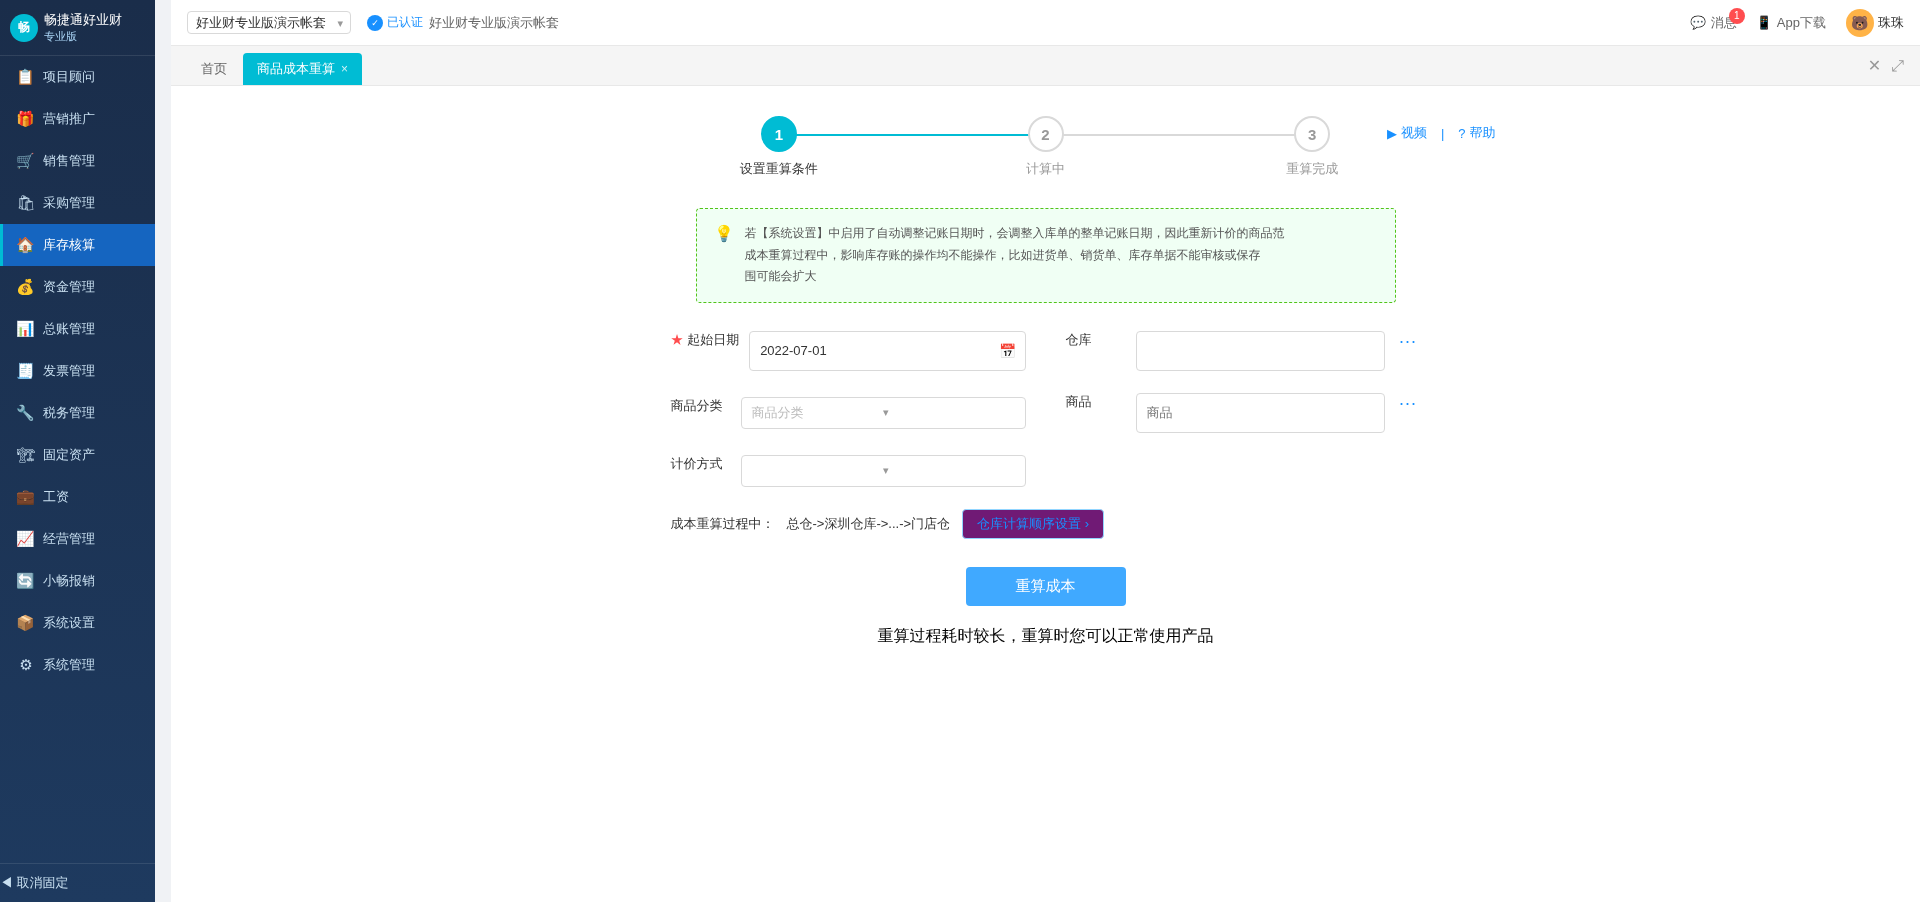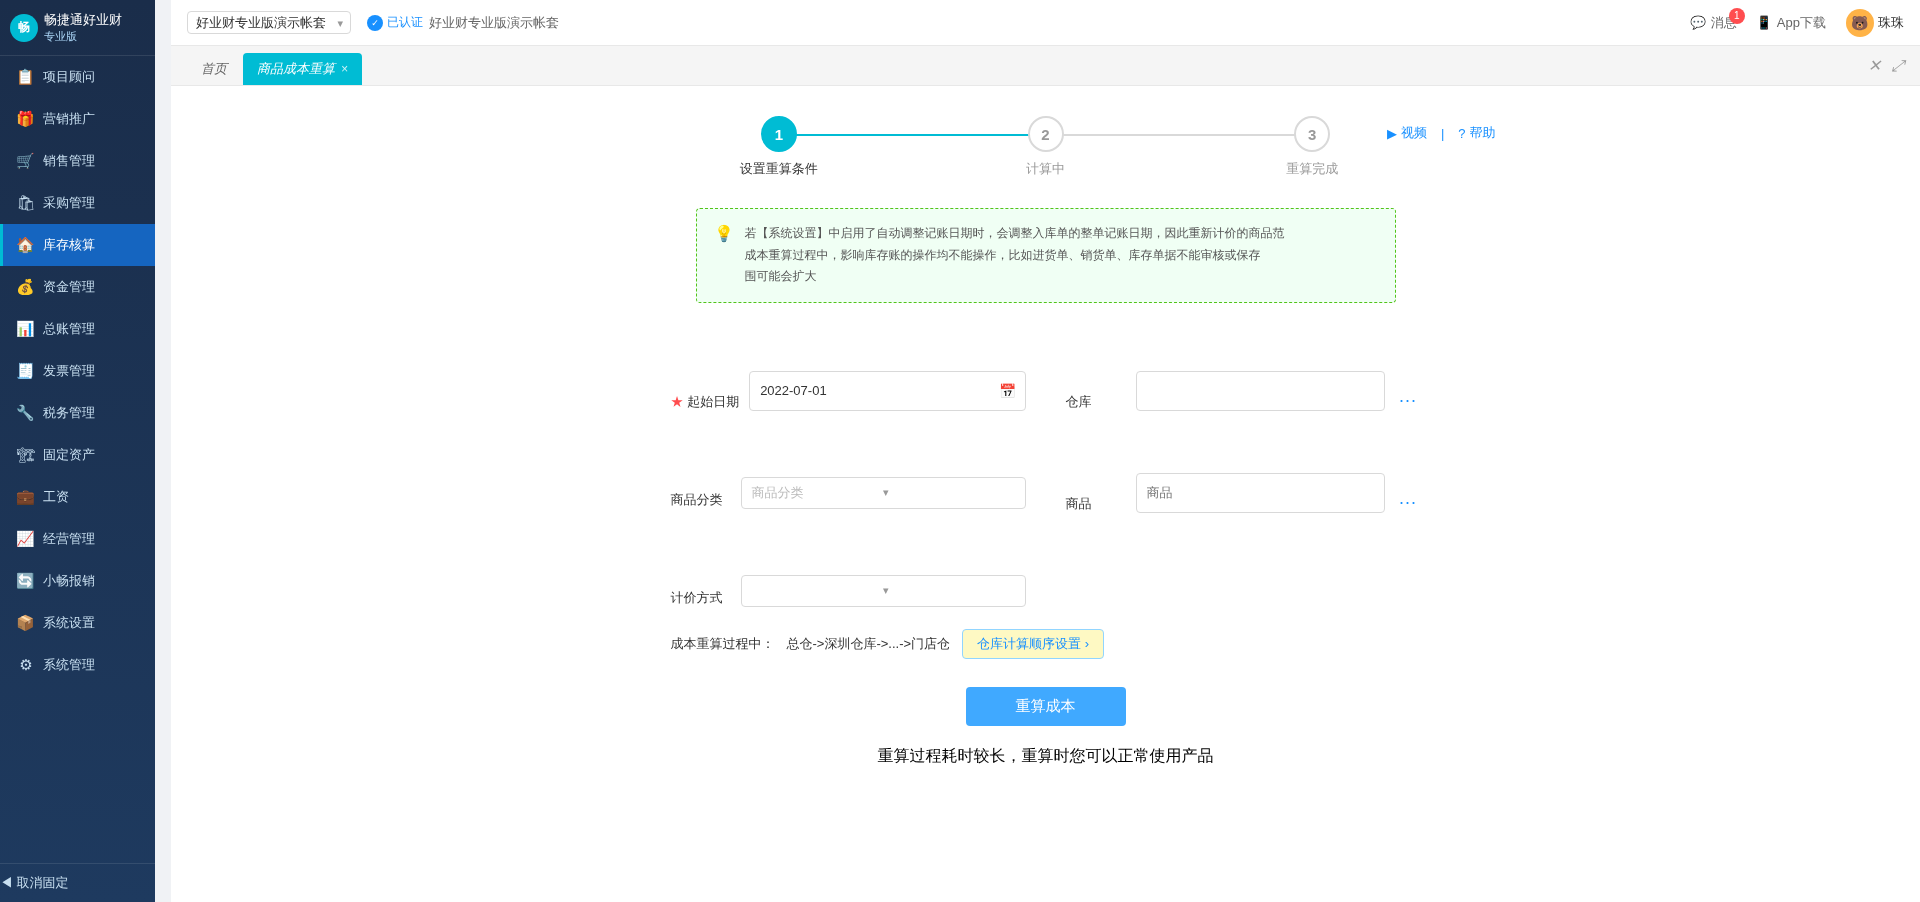--- a/index.html
+++ b/index.html
@@ -148,7 +148,6 @@
       padding: 0 16px;
       flex-shrink: 0;
       position: relative;
-      font-style: italic;
     }
     .tab {
       height: 32px;

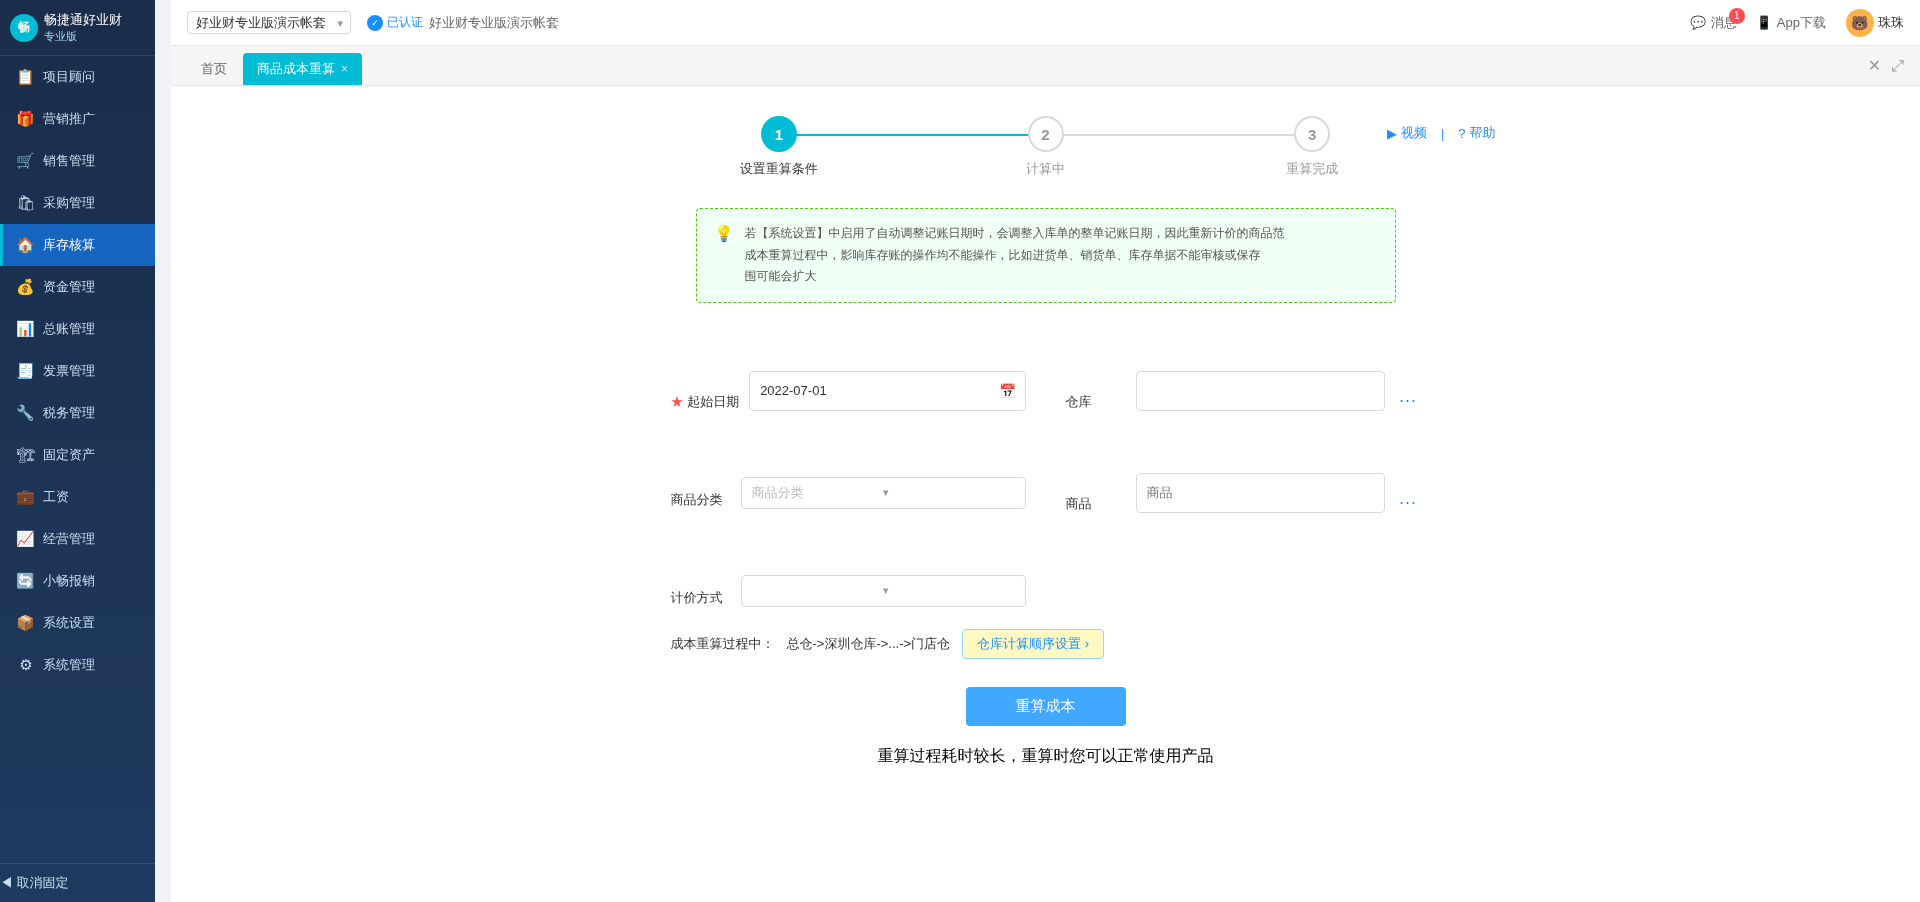--- a/index.html
+++ b/index.html
@@ -267,10 +267,9 @@
     }
     .form-field {
       display: flex;
-      align-items: flex-end;
+      align-items: flex-start;
       flex: 1;
       gap: 10px;
-      margin-top: 40px;
     }
     .form-label {
       color: #333; font-size: 13px; white-space: nowrap;

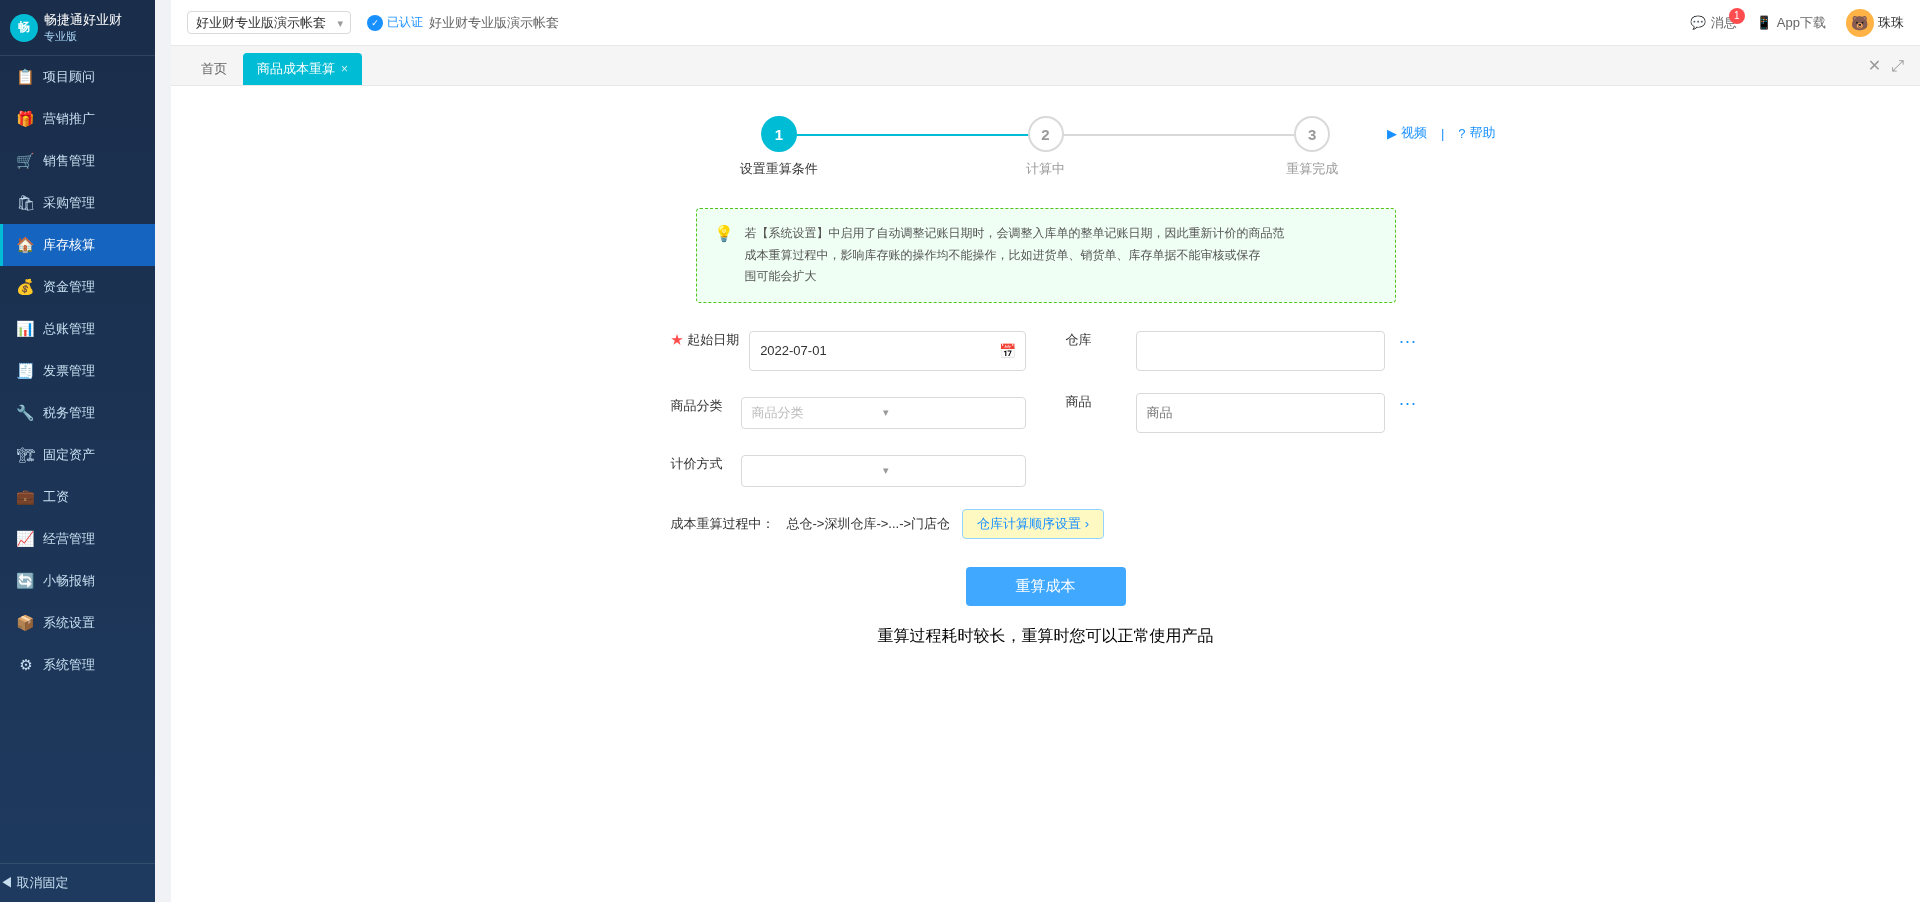--- a/index.html
+++ b/index.html
@@ -321,7 +321,7 @@
     .warehouse-label { color: #333; font-size: 13px; }
     .warehouse-value { color: #333; font-size: 13px; }
     .warehouse-btn {
-      background: #fef9c3;
+      background: #701a75;
       border: 1px solid #91d5ff;
       color: #1890ff;
       border-radius: 4px;

